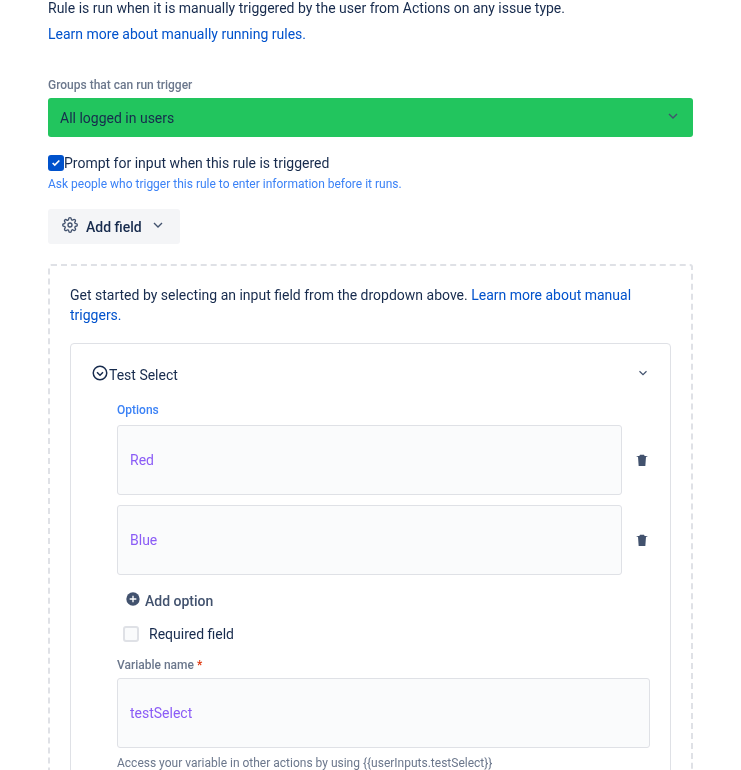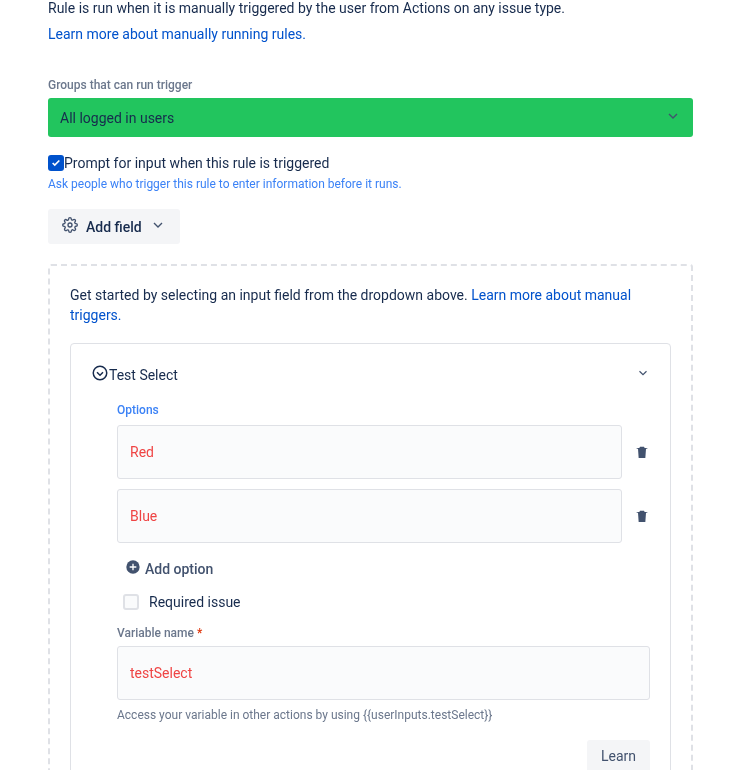--- a/index.html
+++ b/index.html
@@ -98,9 +98,9 @@
     flex: 1;
     border: 1px solid #DFE1E6;
     border-radius: 3px;
-    padding: 18px 12px;
+    padding: 26px 12px;
     font-size: 14px;
-    color: #ef4444;
+    color: #8b5cf6;
     background: #FAFBFC;
     font-family: inherit;
   }

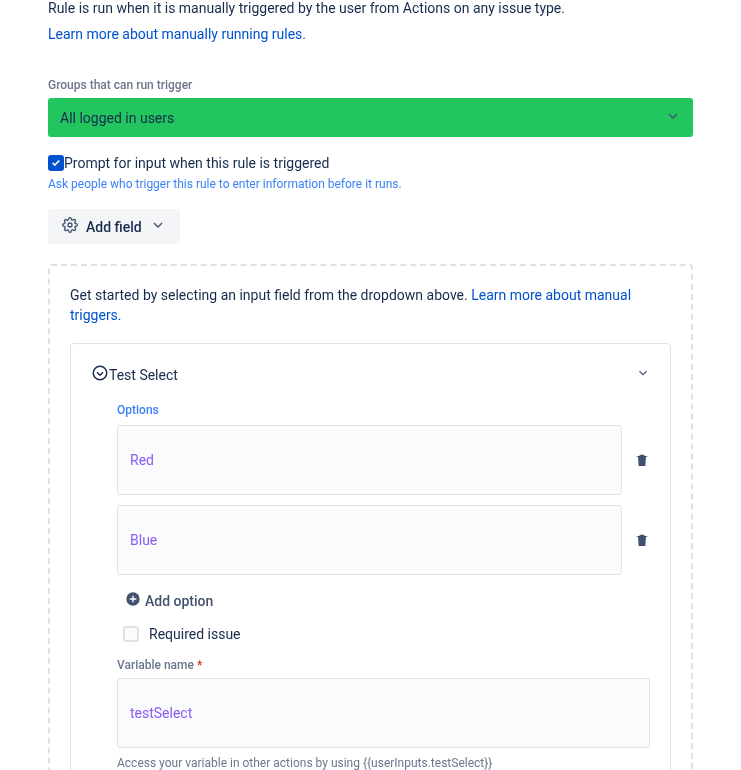--- a/index.html
+++ b/index.html
@@ -231,7 +231,7 @@
 
       <div class="req-row">
         <span class="chk unchecked"></span>
-        <span>Required issue</span>
+        <span>Required field</span>
       </div>
 
       <div class="var-label">

